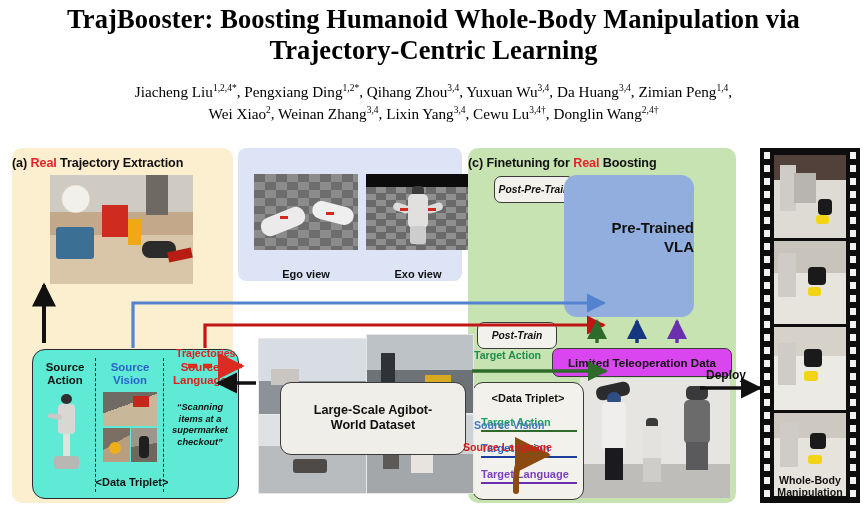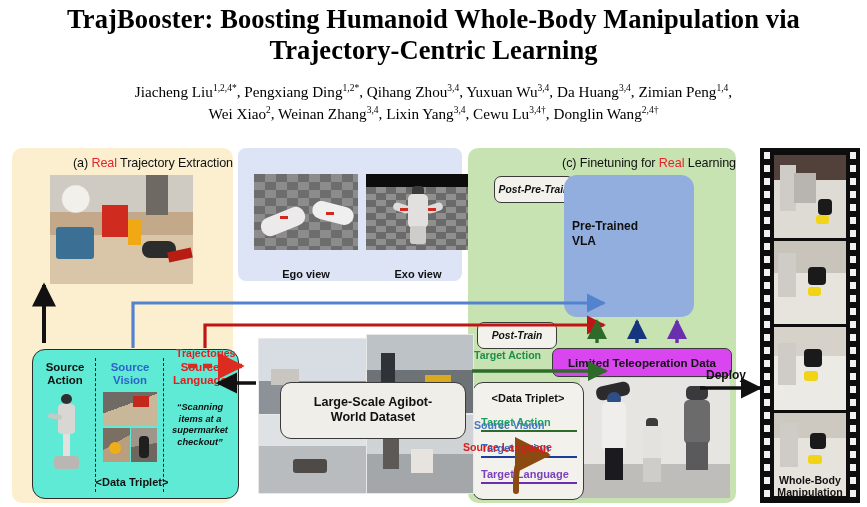--- a/index.html
+++ b/index.html
@@ -30,8 +30,8 @@
   #panel-c{left:468px;top:5px;width:268px;height:355px;background:#C7E3B2;}
 
   .panel-title{
-    position:absolute;top:8px;width:100%;text-align:right;
-    font-size:12.6px;font-weight:normal;color:#111;letter-spacing:-0.1px;
+    position:absolute;top:8px;width:100%;text-align:left;
+    font-size:12.6px;font-weight:bold;color:#111;letter-spacing:-0.1px;
   }
   .panel-title .red{color:#E8222A;}
 

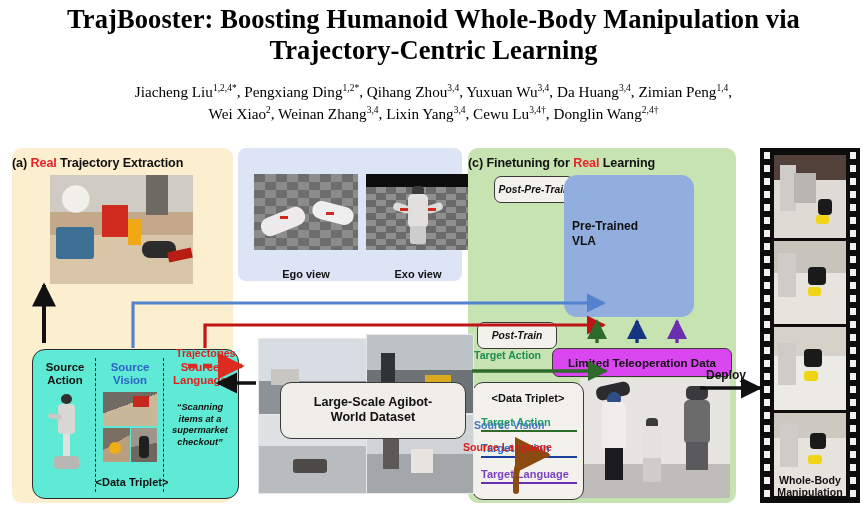--- a/index.html
+++ b/index.html
@@ -288,7 +288,7 @@
   </div>
 
   <div class="panel" id="panel-c">
-    <div class="panel-title"><span>(c) Finetuning for </span><span class="red">Real</span><span> Learning</span></div>
+    <div class="panel-title"><span>(c) Finetuning for </span><span class="red">Real</span><span> Boosting</span></div>
 
     <div class="tagbox" id="tag-postpre">Post-Pre-Train</div>
     <div class="tagbox" id="tag-post">Post-Train</div>

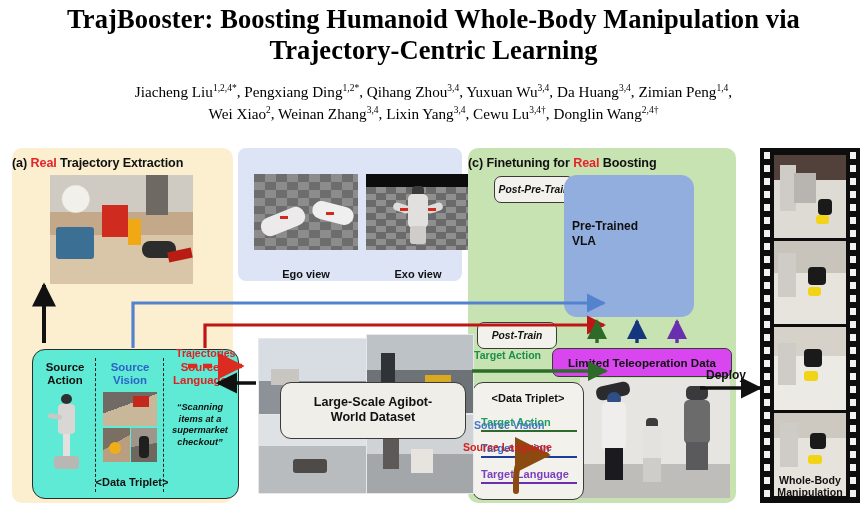--- a/index.html
+++ b/index.html
@@ -137,8 +137,8 @@
     background:#92AEDE;border-radius:13px;
   }
   #vla-text{
-    position:absolute;left:0;top:44px;width:100%;text-align:left;
-    font-size:12px;font-weight:bold;color:#101010;line-height:1.25;margin-left:8px;
+    position:absolute;left:0;top:44px;width:100%;text-align:right;
+    font-size:15px;font-weight:bold;color:#101010;line-height:1.25;
   }
   .tagbox{
     position:absolute;background:#F2F1EC;border:1.4px solid #3a3a3a;border-radius:7px;

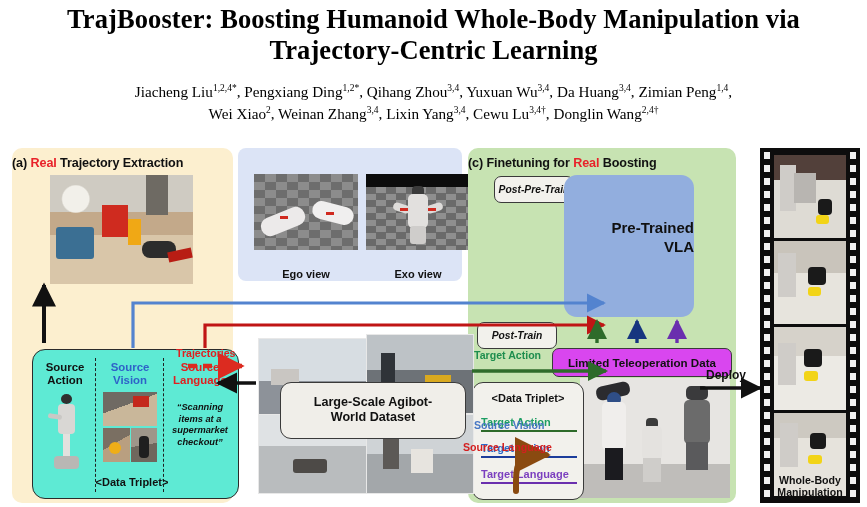--- a/index.html
+++ b/index.html
@@ -128,7 +128,7 @@
   #agibot-label{
     position:absolute;left:22px;top:48px;width:176px;
     background:#F0EEE9;border:1.4px solid #3a3a3a;border-radius:11px;
-    padding:12px 4px;text-align:center;font-size:12.6px;font-weight:bold;color:#111;line-height:1.22;
+    padding:20px 4px;text-align:center;font-size:12.6px;font-weight:bold;color:#111;line-height:1.22;
   }
 
   

